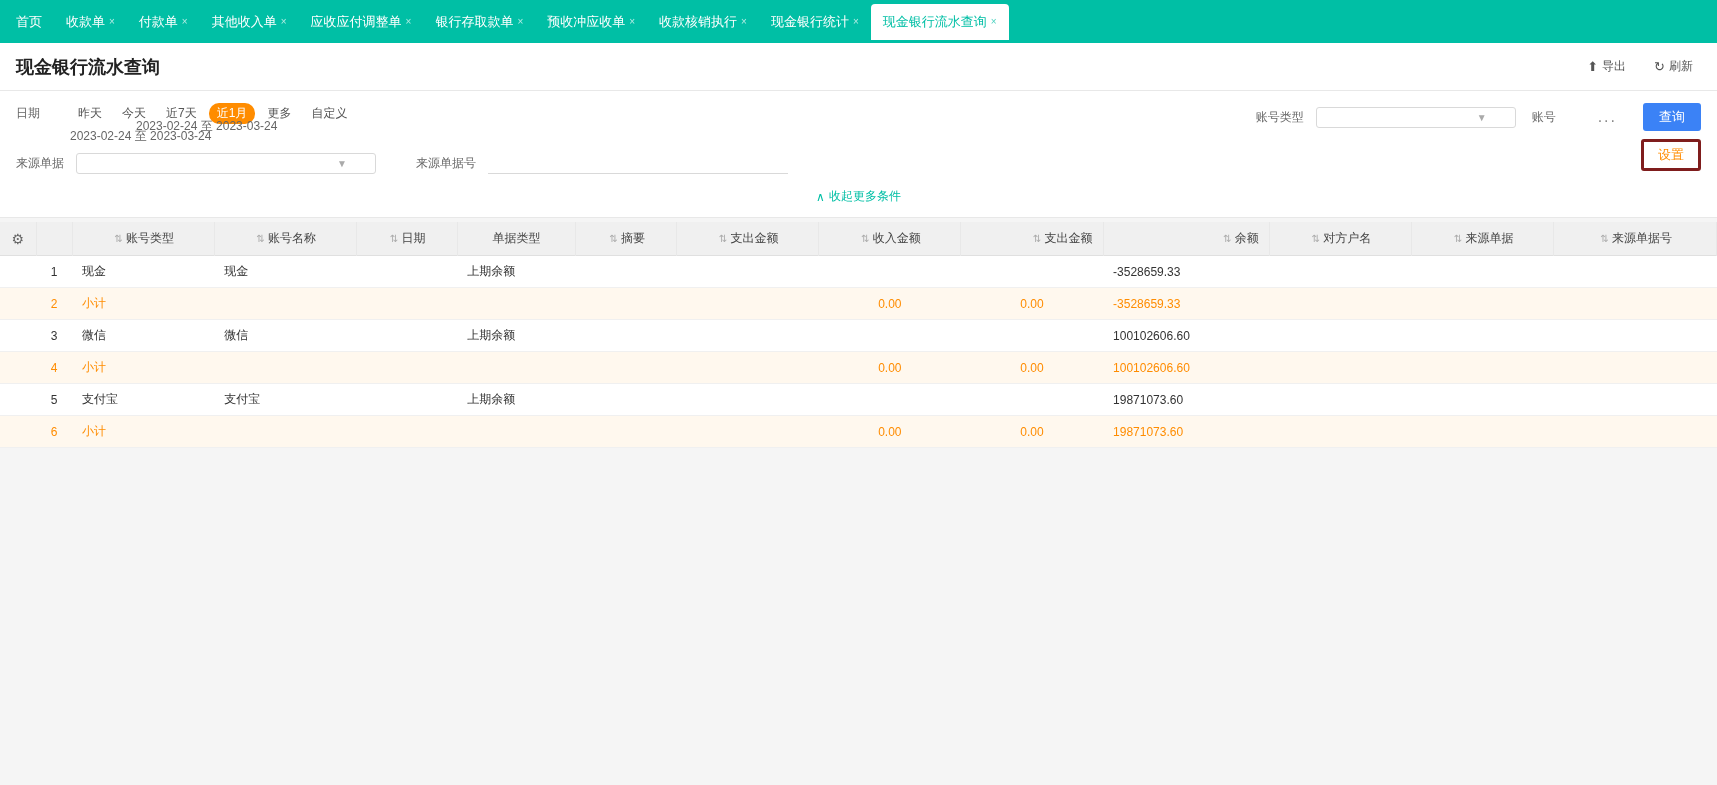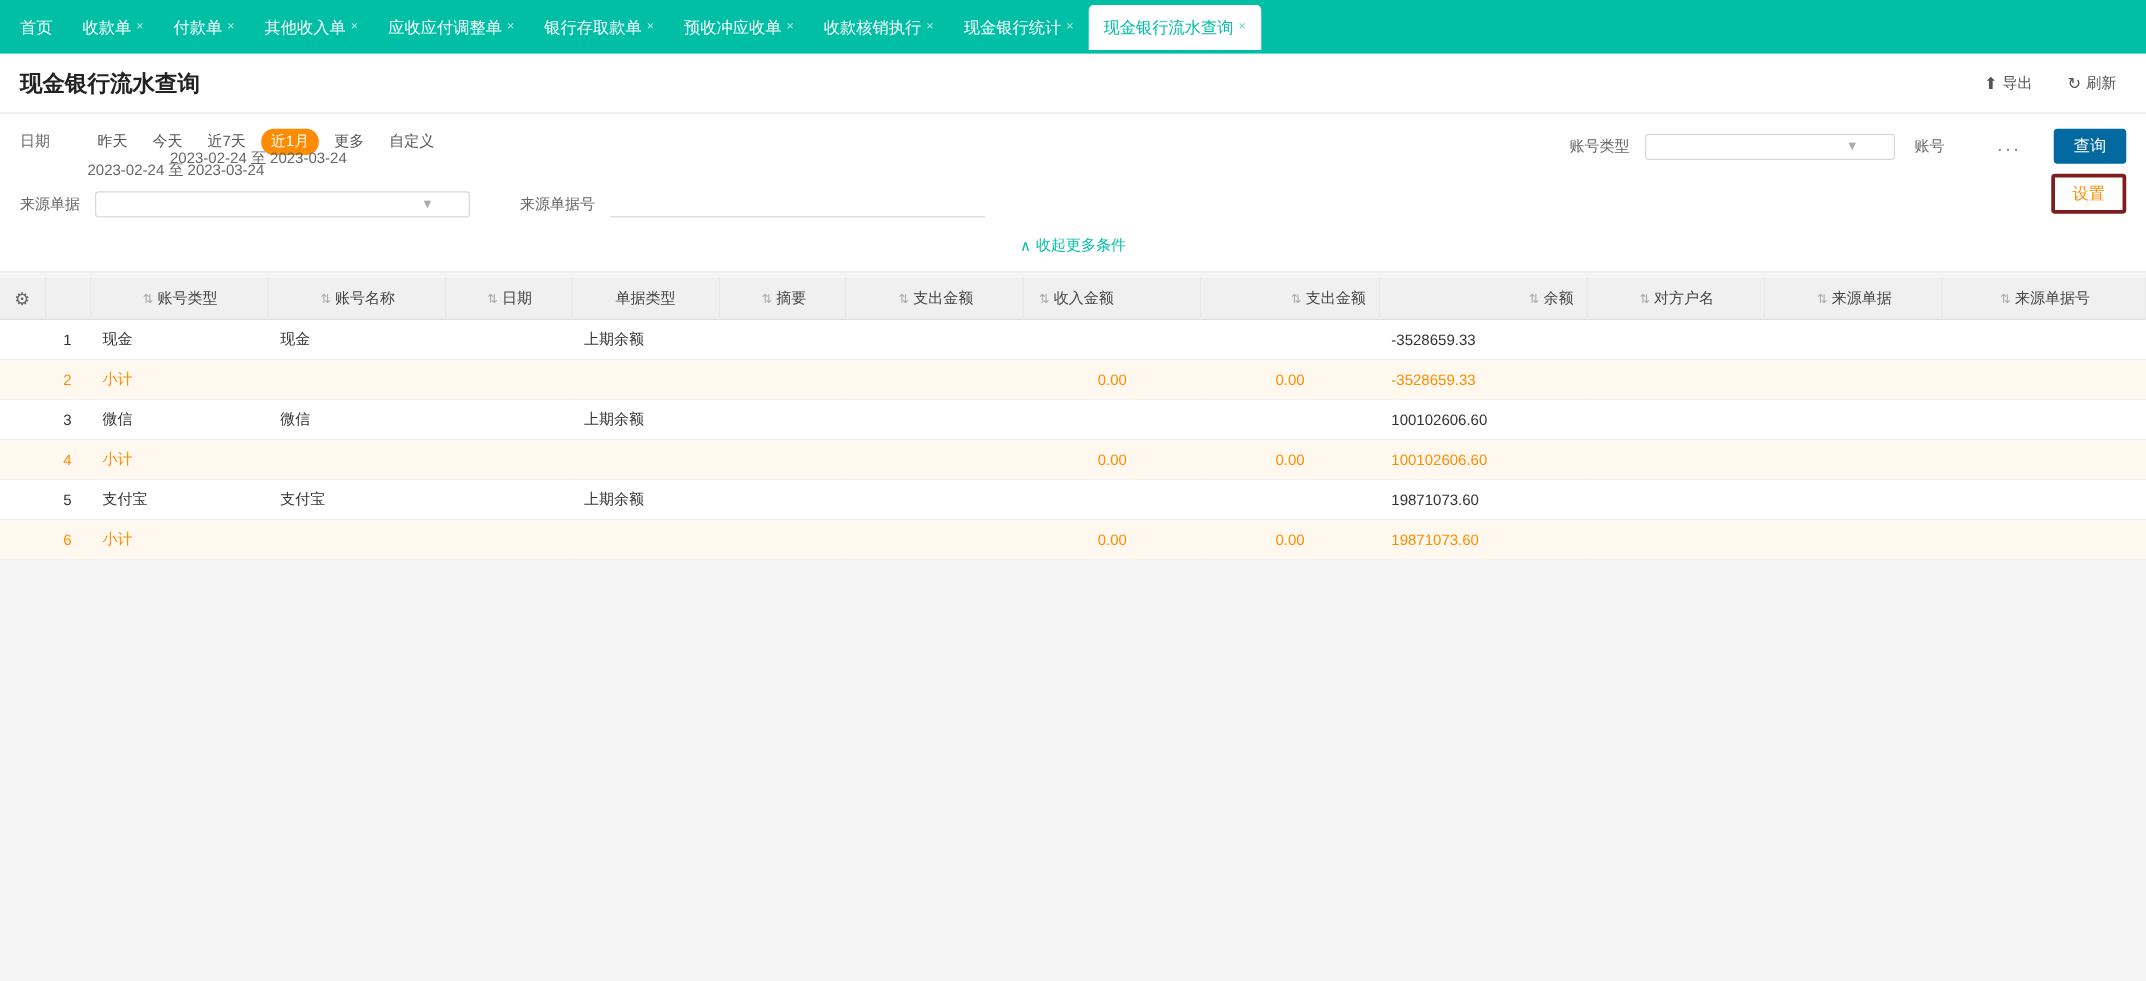--- a/index.html
+++ b/index.html
@@ -134,7 +134,7 @@
       letter-spacing: 2px;
     }
     .query-btn {
-      background: #0369a1;
+      background: #3b82f6;
       color: #fff;
       border: none;
       border-radius: 3px;

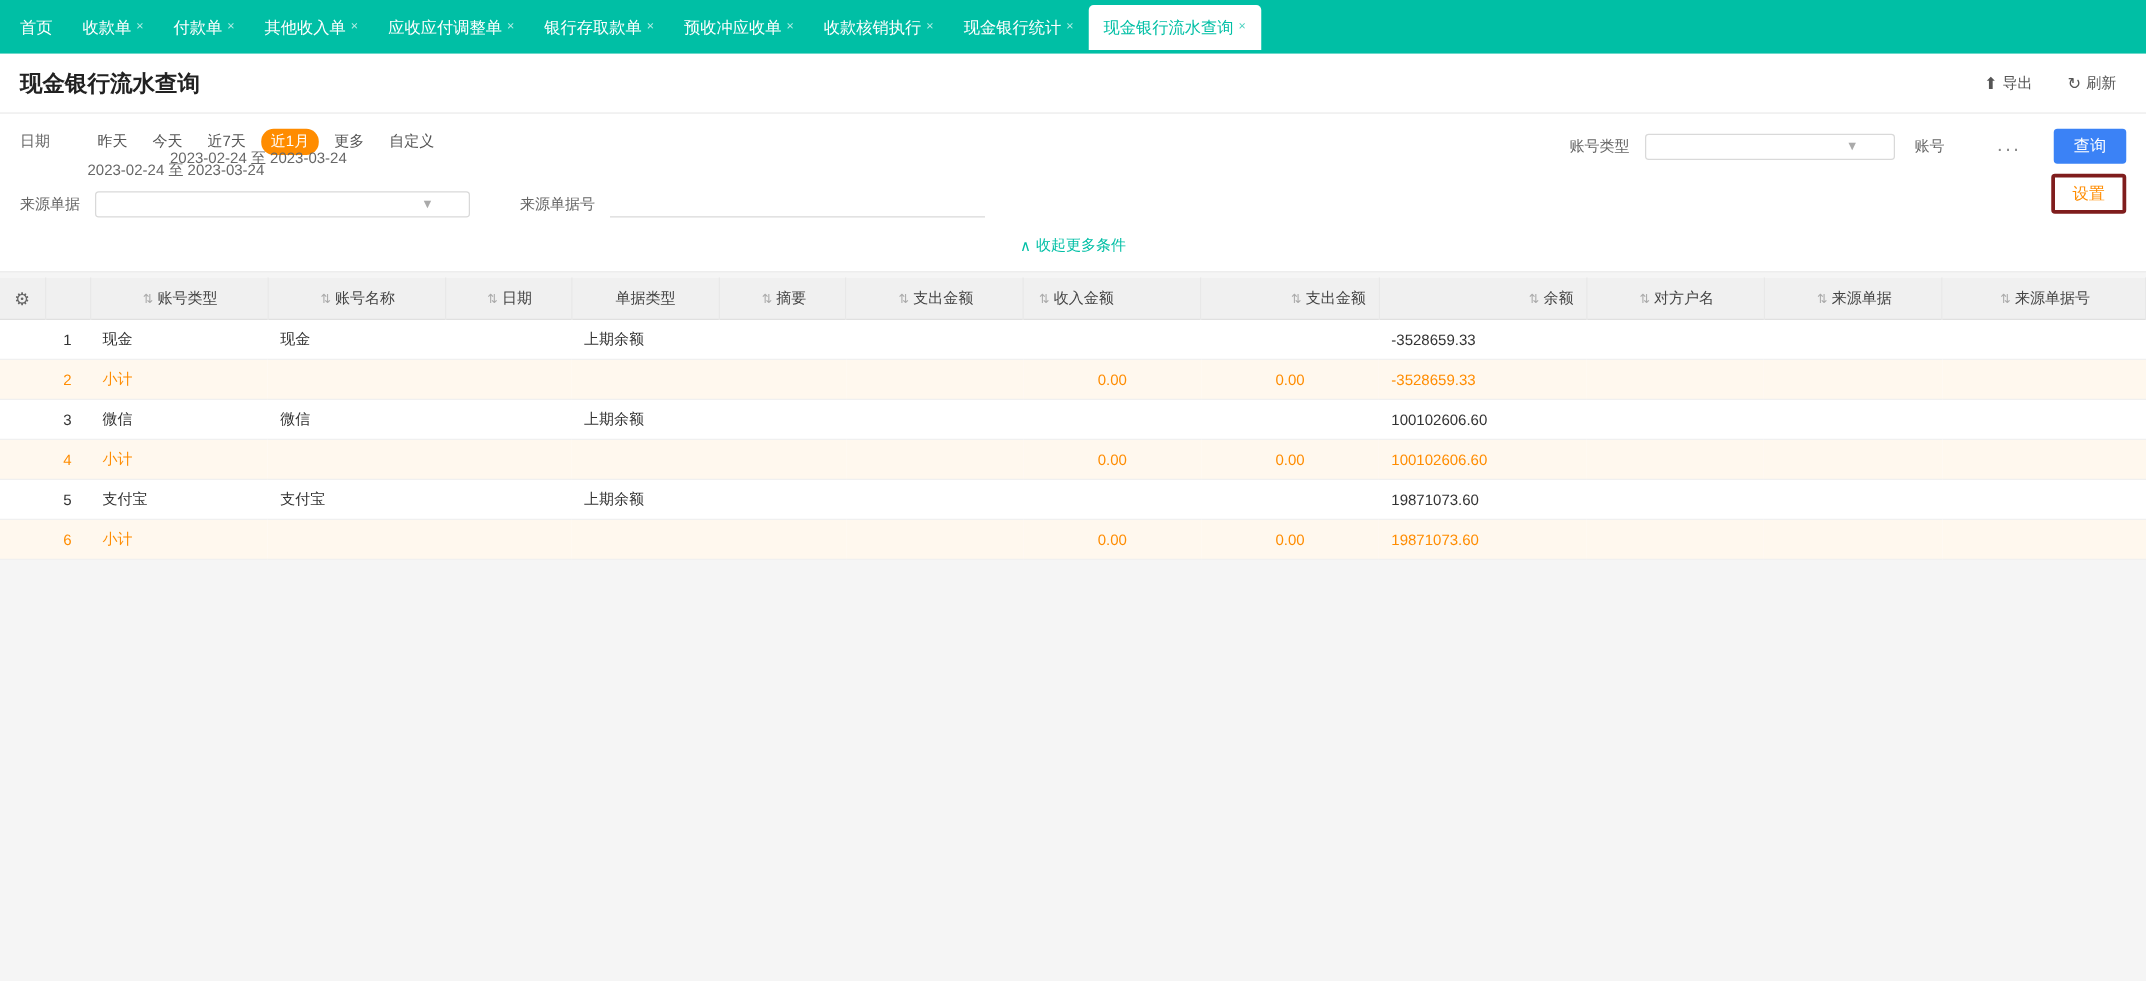--- a/index.html
+++ b/index.html
@@ -383,7 +383,7 @@
           <span class="sort-arrows">⇅</span>
           <span>支出金额</span>
         </th>
-        <th style="text-align:left;">
+        <th style="text-align:center;">
           <span class="sort-arrows">⇅</span>
           <span>收入金额</span>
         </th>

